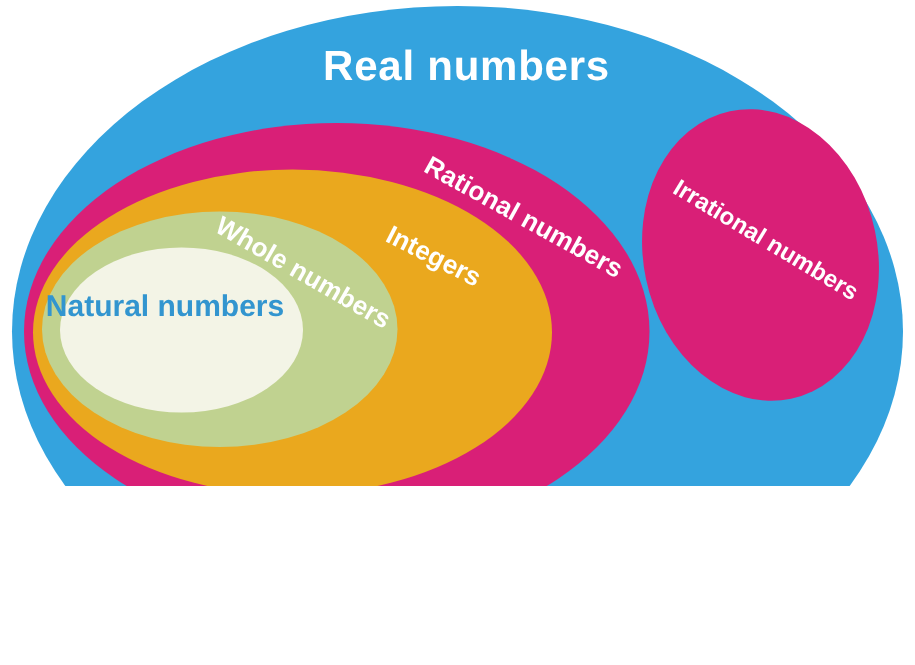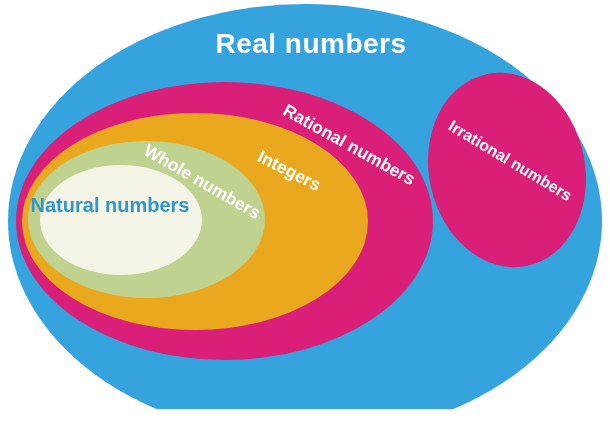--- a/index.html
+++ b/index.html
@@ -8,7 +8,7 @@
   }
   html,body{margin:0;padding:0;background:#fff;}
   .stage{
-    position:relative;width:610px;height:409px;overflow:hidden;
+    position:relative;width:610px;height:324px;overflow:hidden;
     background:var(--canvas);
     font-family:"Liberation Sans","DejaVu Sans",sans-serif;
     text-align:center;

